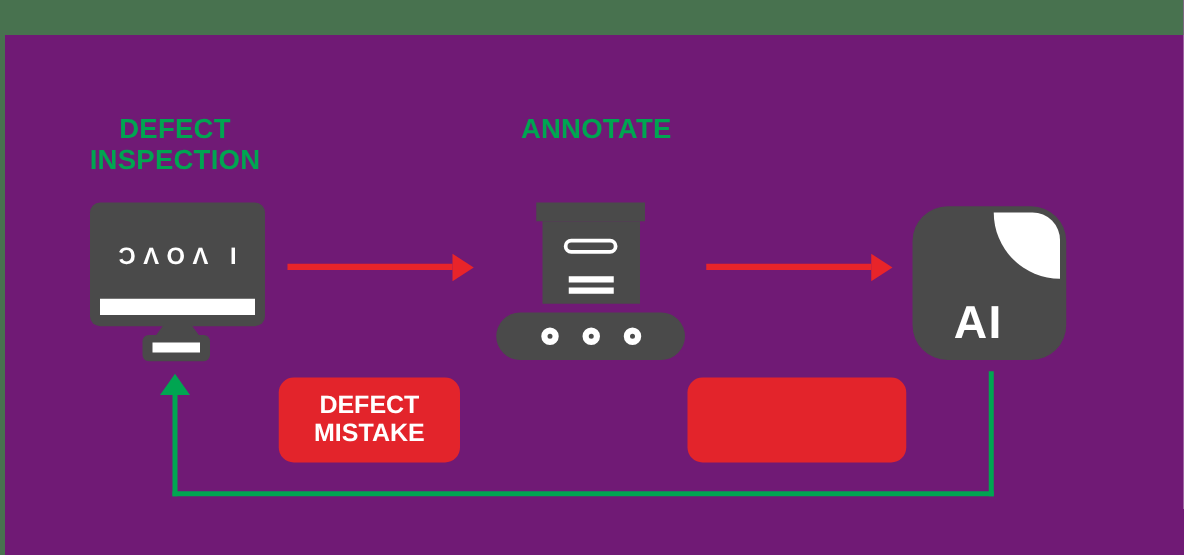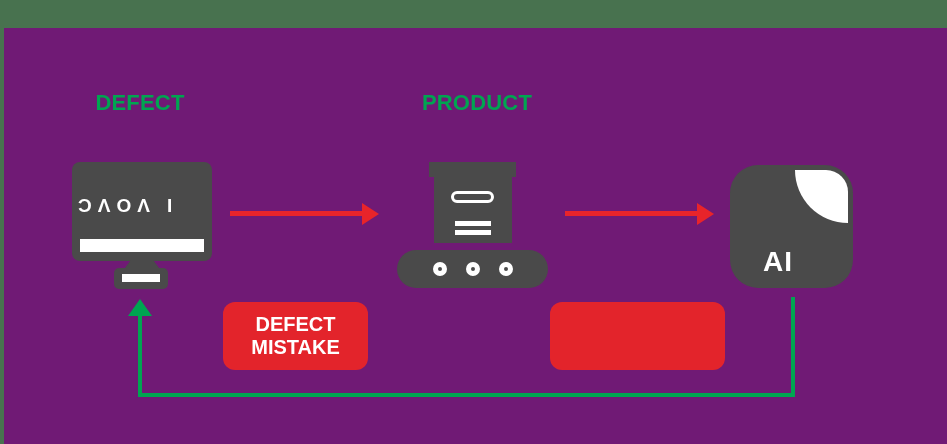--- a/index.html
+++ b/index.html
@@ -86,7 +86,7 @@
     <span>DEFECT</span>
   </div>
   <div class="step-title t2">
-    <span>PRODUCT</span>
+    <span>ANNOTATE</span>
   </div>
 
   <div class="monitor">

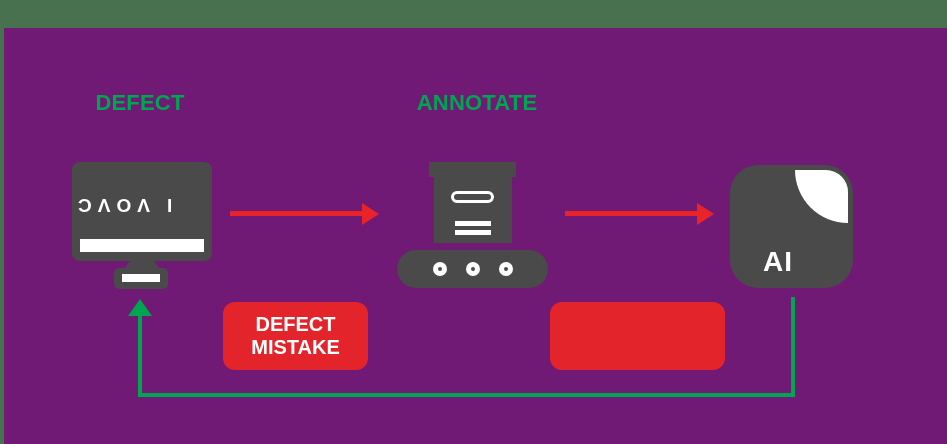--- a/index.html
+++ b/index.html
@@ -84,6 +84,7 @@
 
   <div class="step-title t1">
     <span>DEFECT</span>
+    <span>INSPECTION</span>
   </div>
   <div class="step-title t2">
     <span>ANNOTATE</span>

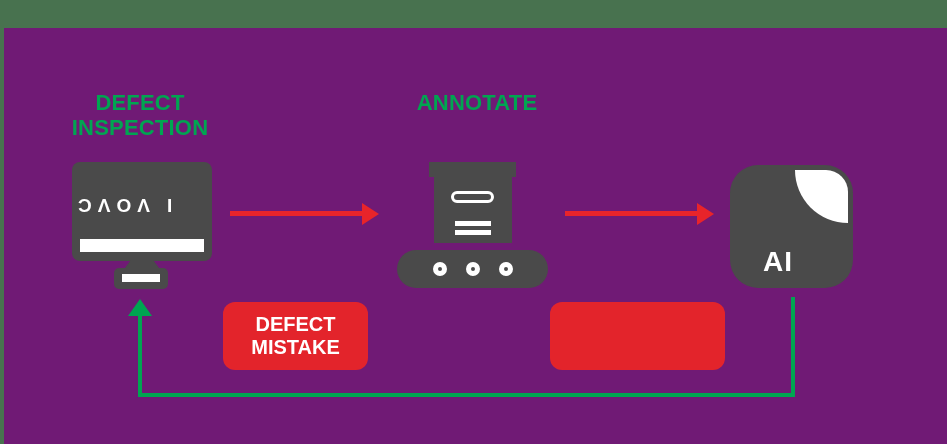--- a/index.html
+++ b/index.html
@@ -23,7 +23,7 @@
   .monitor { position:absolute; left:72px; top:162px; width:140px; }
   .monitor-screen { position:relative; width:140px; height:99px; background:#4A4A4A; border-radius:8px; }
   .monitor-logo {
-    position:absolute; top:33px; left:0; width:100%; text-align:left;
+    position:absolute; top:33px; left:0; width:100%; text-align:center;
     color:#fff; font-size:19px; font-weight:bold; letter-spacing:6px; text-indent:6px;
   }
   .monitor-bar { position:absolute; left:8px; right:8px; bottom:9px; height:13px; background:#fff; }

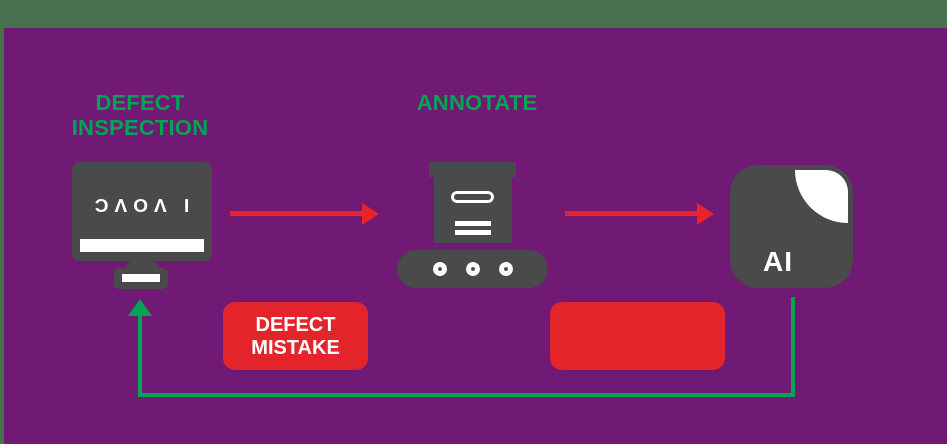--- a/index.html
+++ b/index.html
@@ -50,7 +50,7 @@
   
   .ai-chip { position:absolute; left:730px; top:165px; width:123px; height:123px; background:#4A4A4A; border-radius:28px; }
   .ai-leaf { position:absolute; top:5px; right:5px; width:53px; height:53px; background:#fff; border-radius:0 22px 0 100%; }
-  .ai-text { position:absolute; left:33px; bottom:12px; color:#fff; font-size:28px; font-weight:bold; line-height:1; letter-spacing:1px;margin-top:24px; }
+  .ai-text { position:absolute; left:33px; bottom:12px; color:#fff; font-size:37px; font-weight:bold; line-height:1; letter-spacing:1px;margin-top:24px; }
 
   
   .r-shaft { position:absolute; height:5px; background:#E8242A; }

